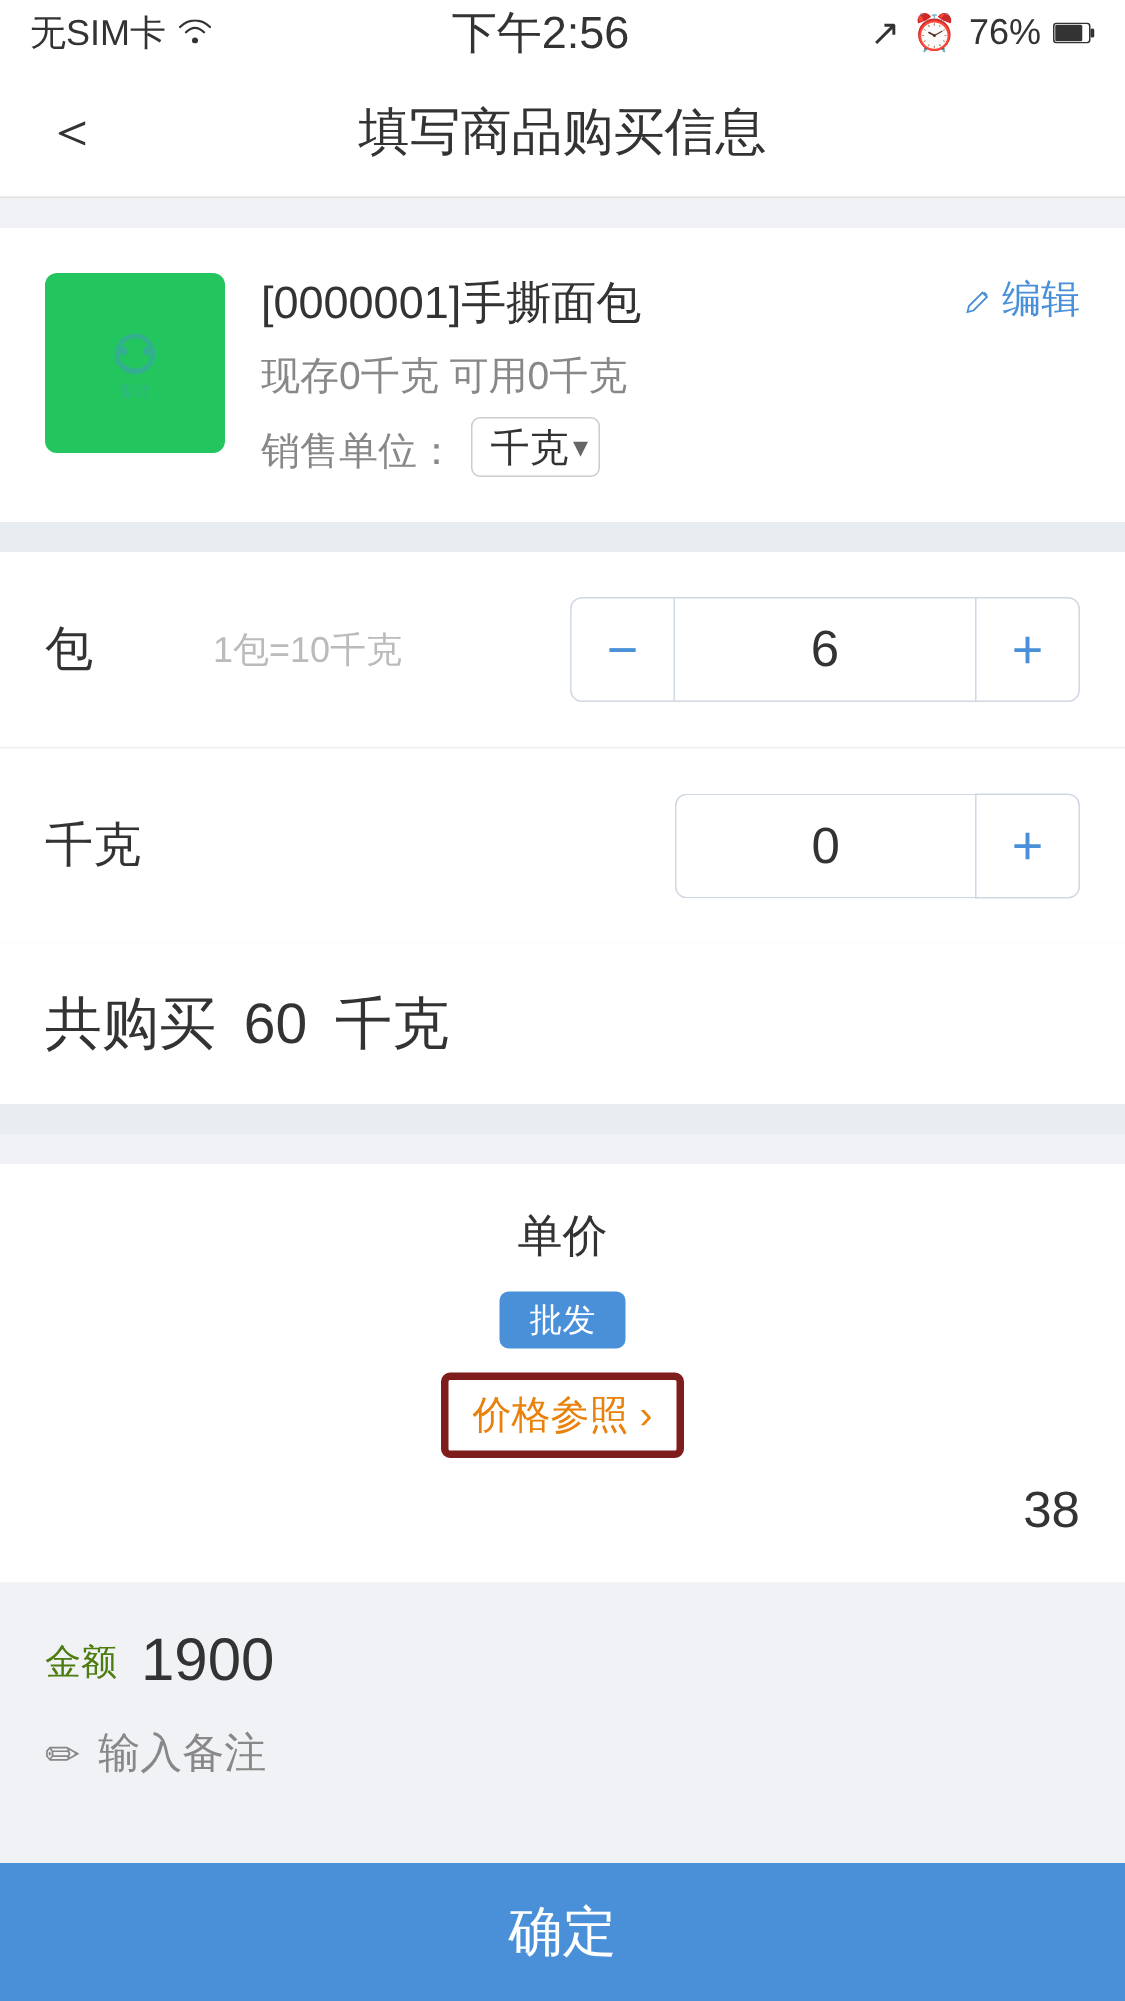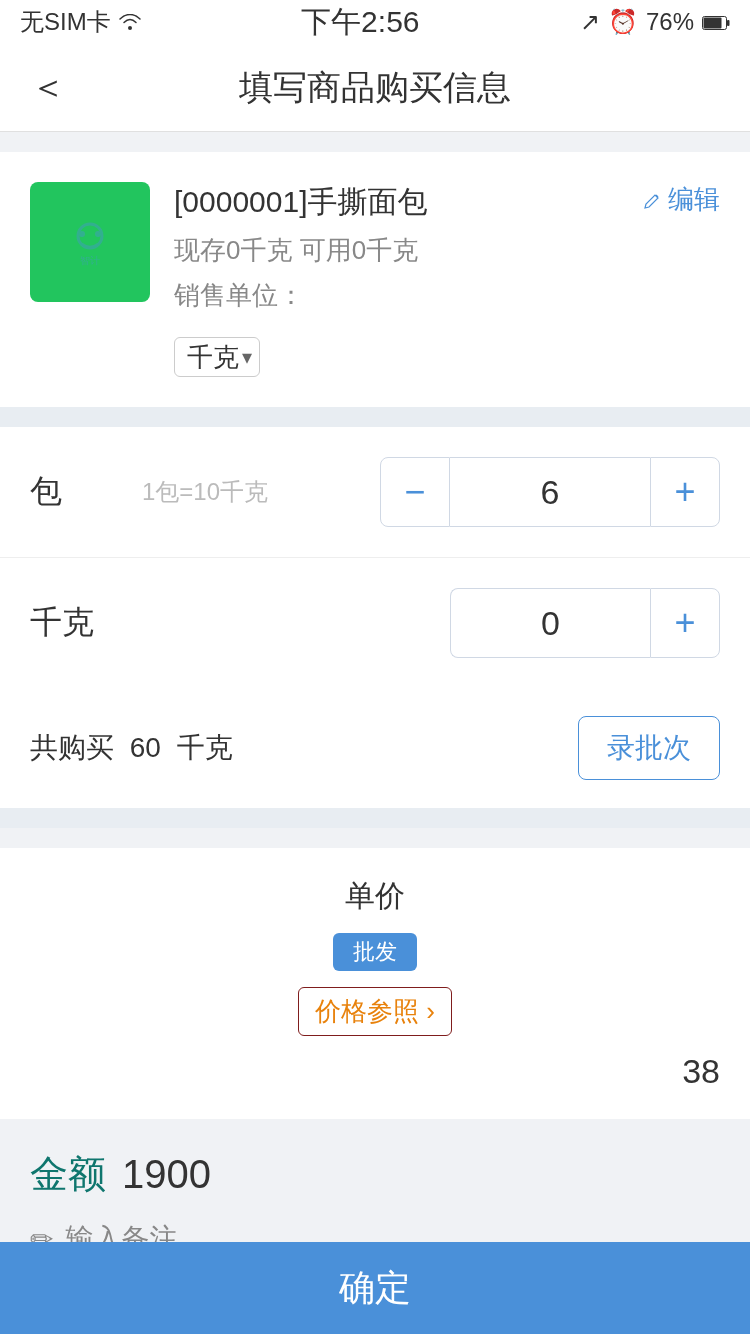--- a/index.html
+++ b/index.html
@@ -74,7 +74,7 @@
     .product-info { flex: 1; }
     .product-name { font-size: 30px; color: #333; font-weight: 500; margin-bottom: 10px; }
     .product-stock { font-size: 26px; color: #888; margin-bottom: 10px; }
-    .product-unit { font-size: 26px; color: #888; display: flex; align-items: flex-start; gap: 24px; flex-direction: column; }
+    .product-unit { font-size: 26px; color: #888; display: flex; align-items: flex-end; gap: 10px; }
     .unit-select {
       border: 1px solid #ccc;
       border-radius: 6px;

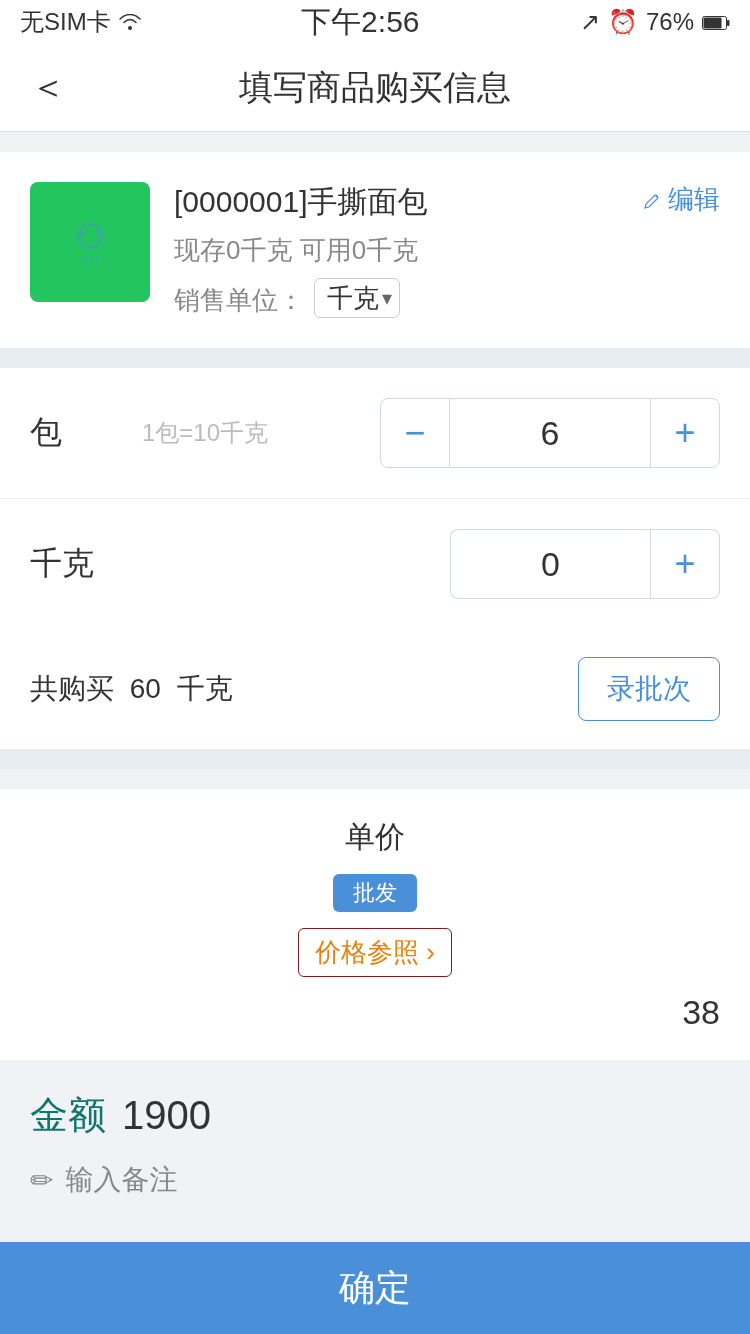--- a/index.html
+++ b/index.html
@@ -183,7 +183,7 @@
       margin-top: 0;
     }
     .qty-summary-text {
-      font-size: 28px;
+      font-size: 38px;
       color: #333;
     }
     .record-batch-btn {

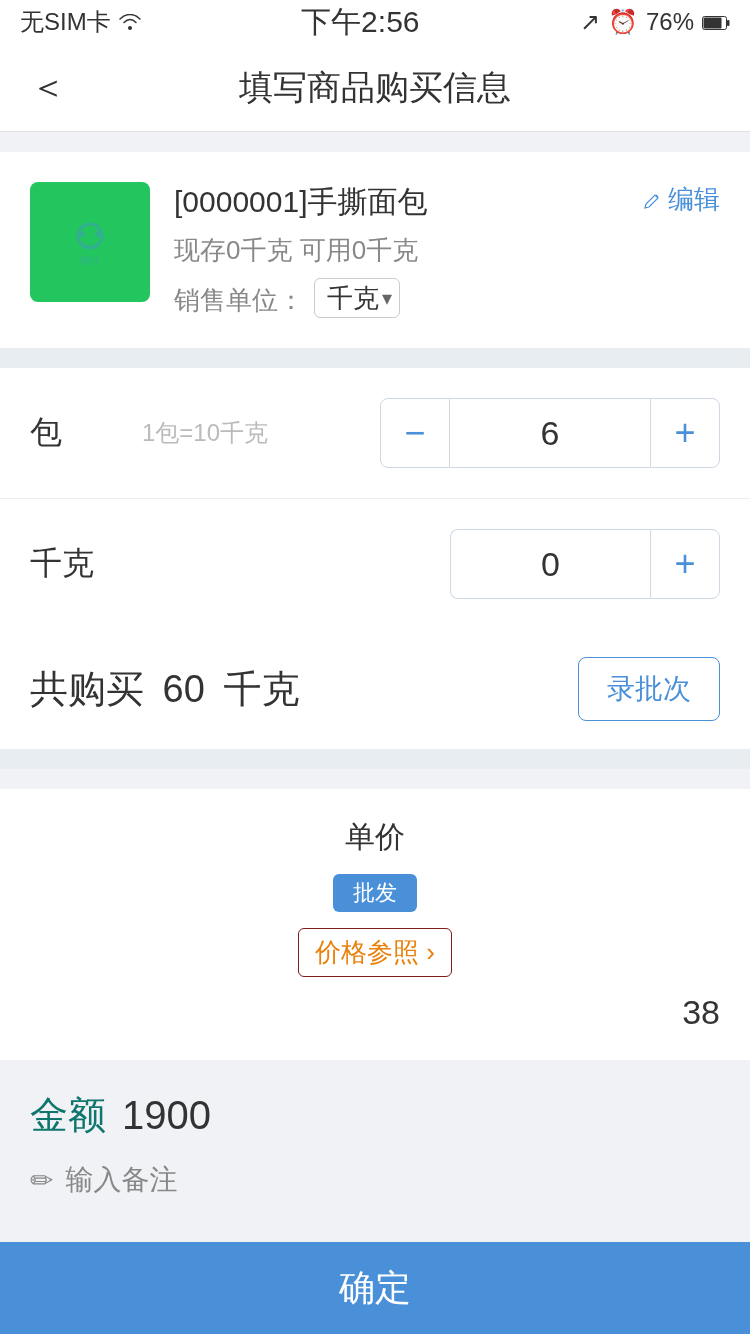--- a/index.html
+++ b/index.html
@@ -375,7 +375,6 @@
     <span style="margin:0 8px;">60</span>
     <span>千克</span>
   </span>
-  <button class="record-batch-btn">录批次</button>
 </div>
 
 <div class="section-sep"></div>

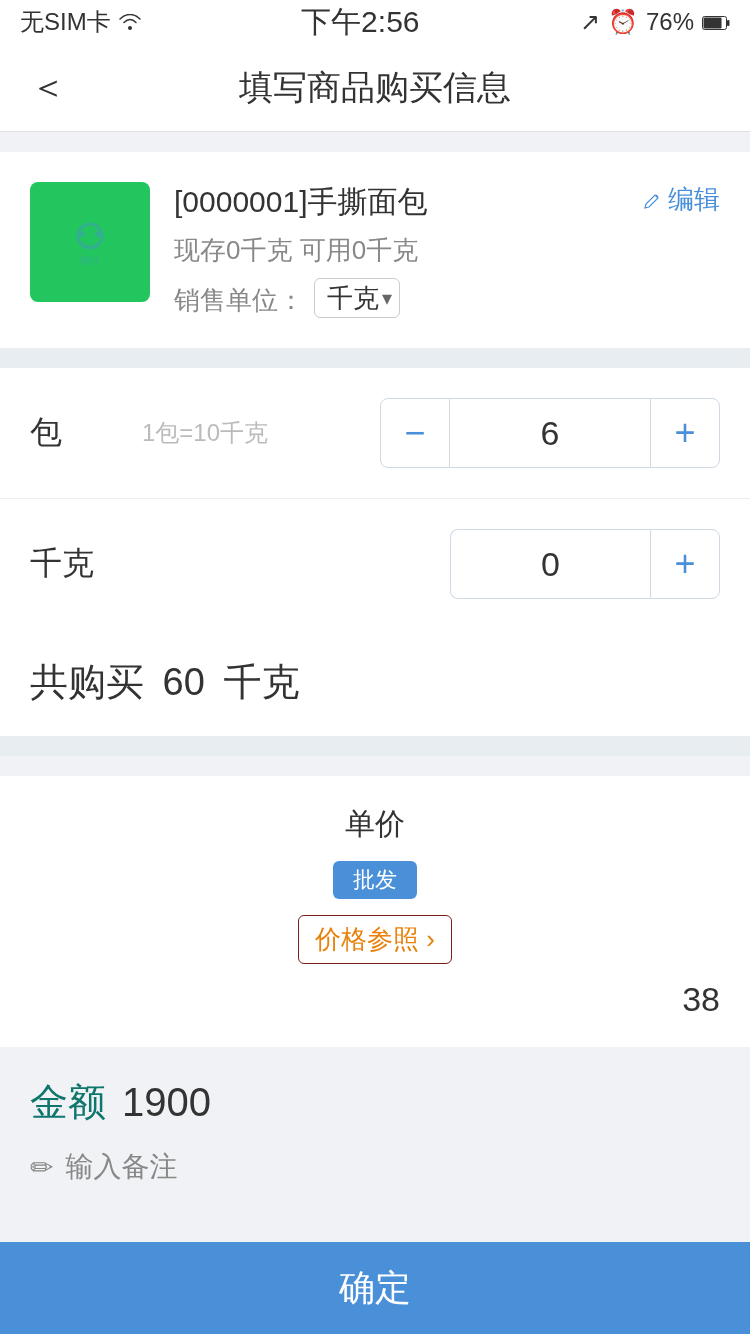--- a/index.html
+++ b/index.html
@@ -217,7 +217,7 @@
       border-radius: 6px;
     }
     .price-ref-btn {
-      border: 1px solid #7f1d1d;
+      border: 5px solid #7f1d1d;
       color: #e8820c;
       background: #fff;
       border-radius: 6px;

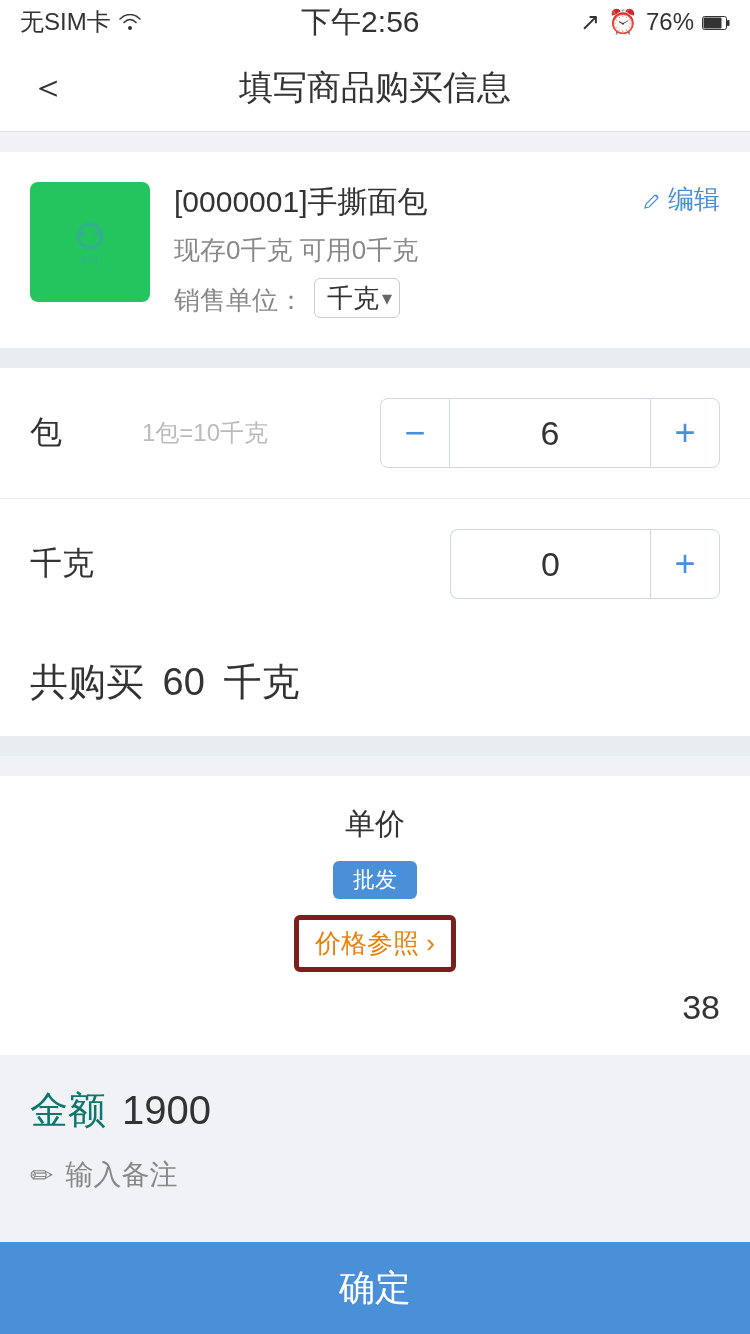--- a/index.html
+++ b/index.html
@@ -246,7 +246,7 @@
       gap: 16px;
       margin-bottom: 20px;
     }
-    .amount-label { font-size: 38px; color: #0f766e; }
+    .amount-label { font-size: 24px; color: #4d7c0f; }
     .amount-value { font-size: 40px; color: #333; font-weight: 500; }
     .note-row {
       display: flex;

